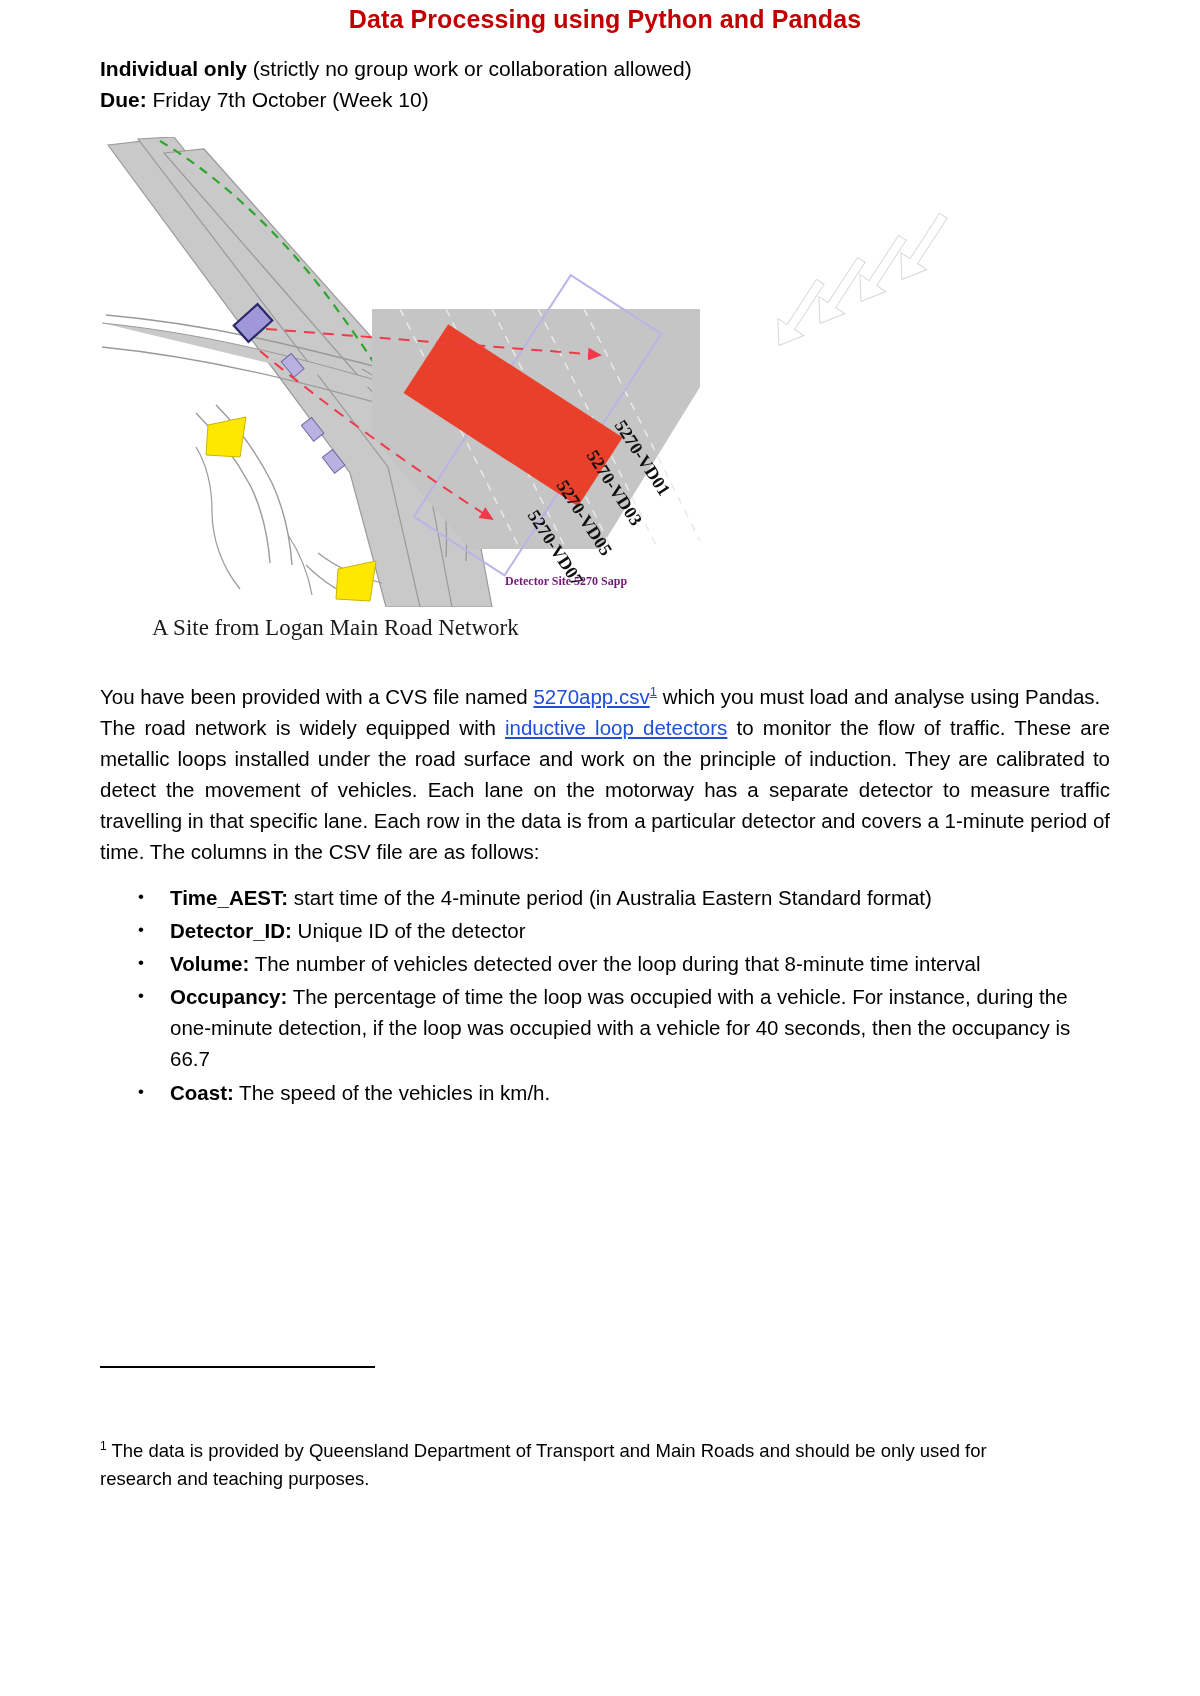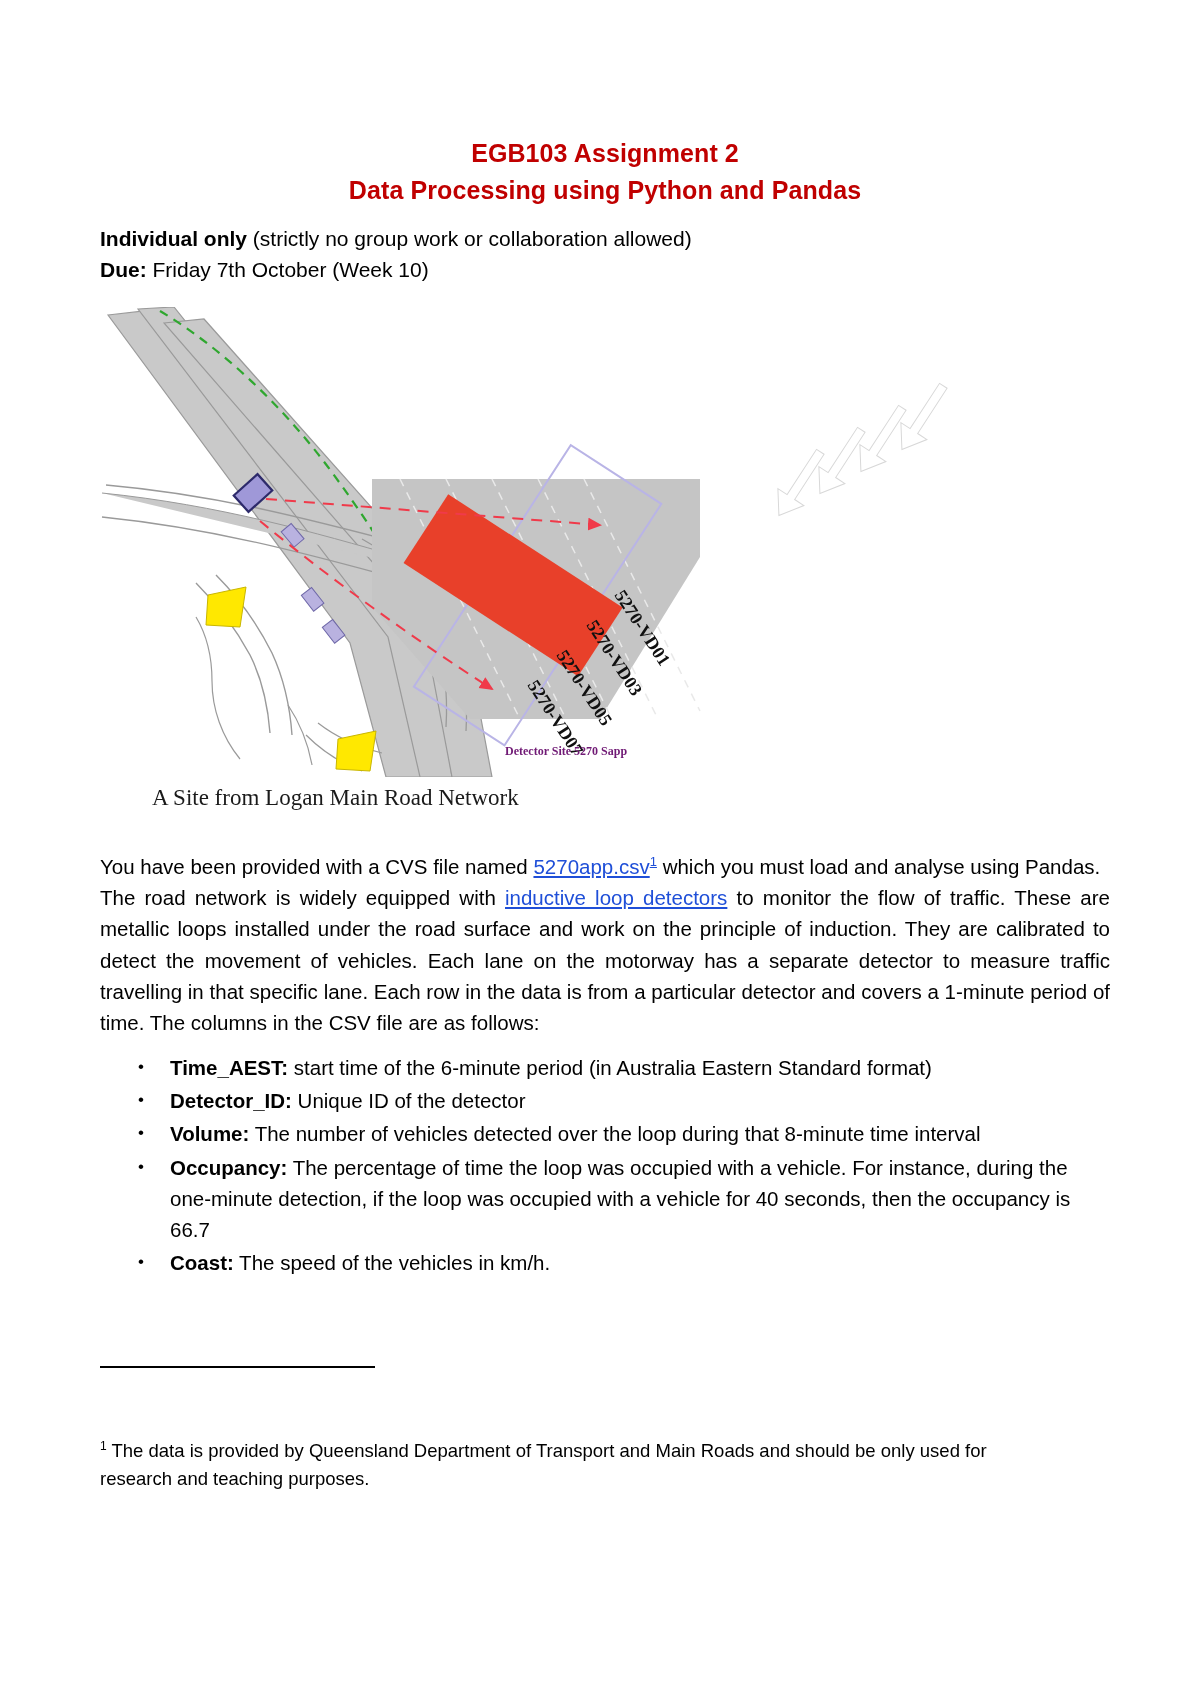--- a/index.html
+++ b/index.html
@@ -117,7 +117,6 @@
 
 <div class="page">
 
-  <div class="doc-title title1">EGB103 Assignment 2</div>
   <div class="doc-title title2">Data Processing using Python and Pandas</div>
 
   <div class="meta">

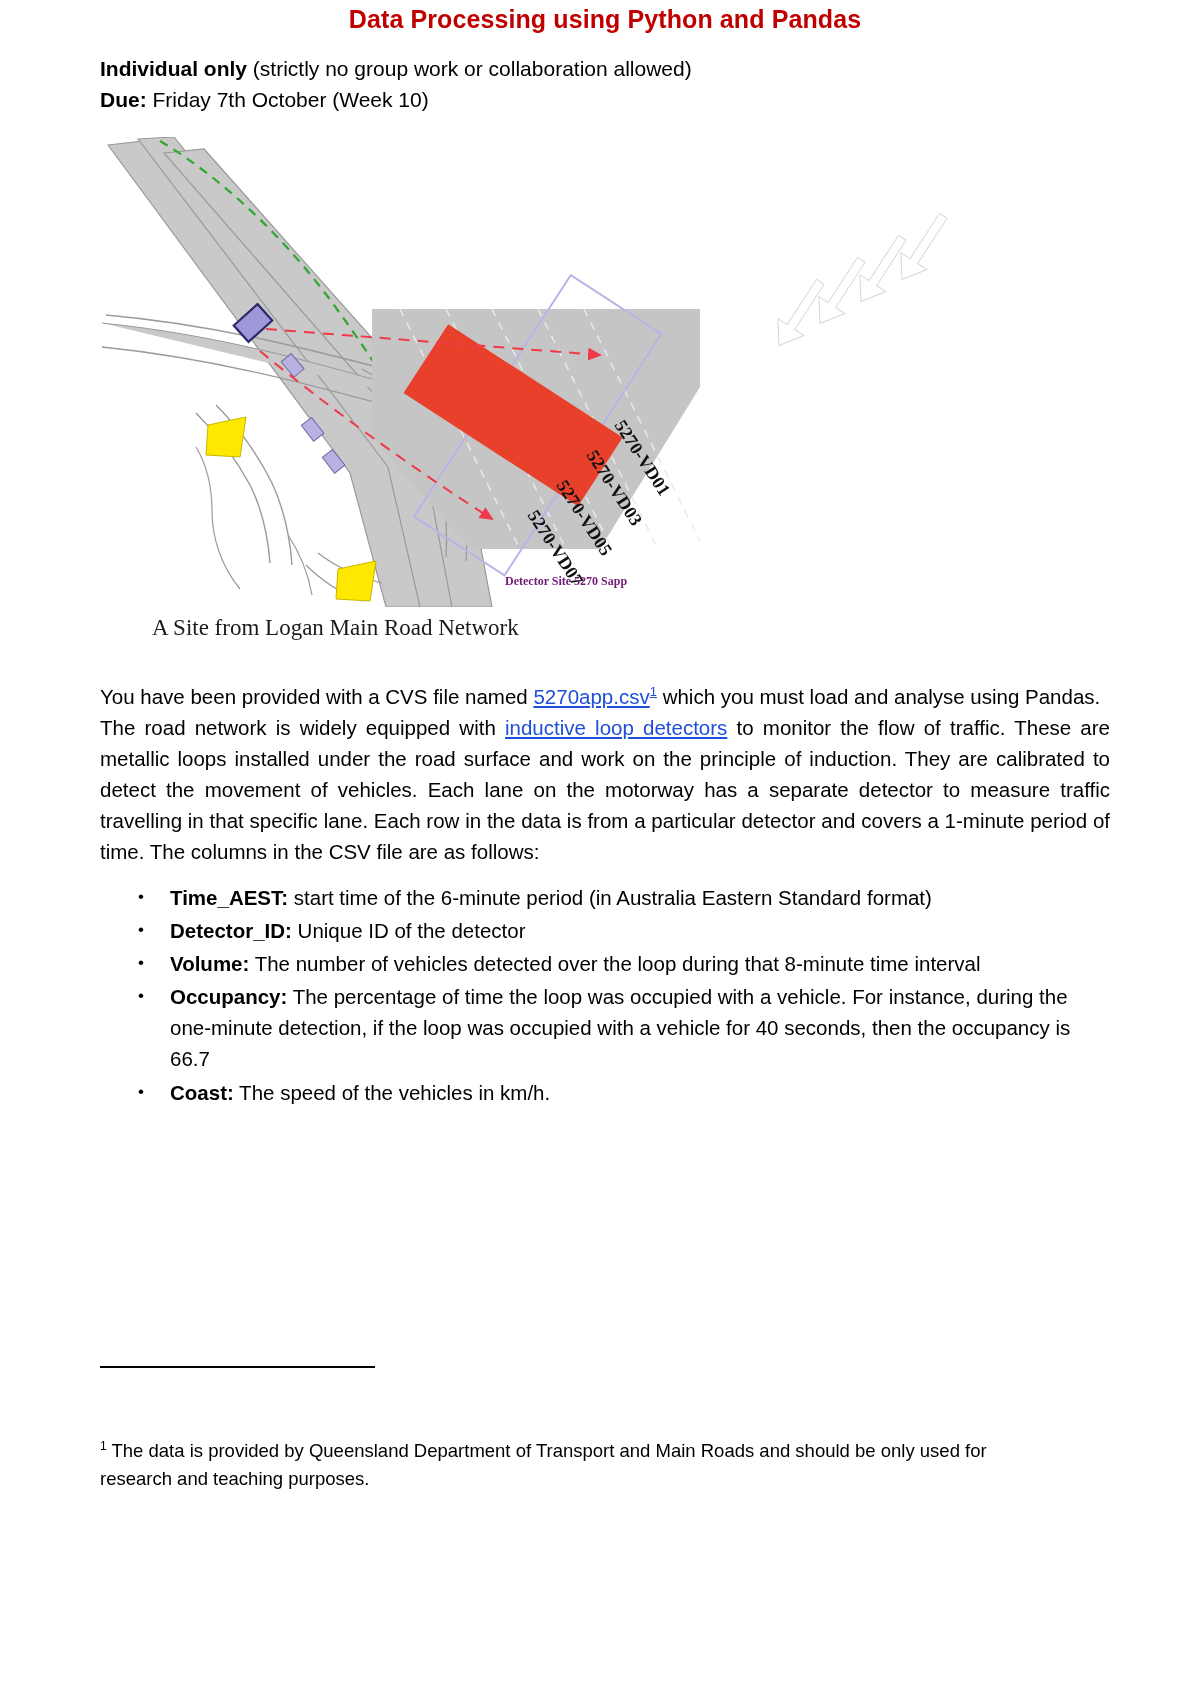--- a/index.html
+++ b/index.html
@@ -236,7 +236,7 @@
 
   <ul class="cols">
     <li>
-      <span class="bullet">•</span><b>Time_AEST:</b><span> start time of the 6-minute period (in Australia Eastern Standard format)</span>
+      <span class="bullet">•</span><b>Time_AEST:</b><span> start time of the 4-minute period (in Australia Eastern Standard format)</span>
     </li>
     <li>
       <span class="bullet">•</span><b>Detector_ID:</b><span> Unique ID of the detector</span>

